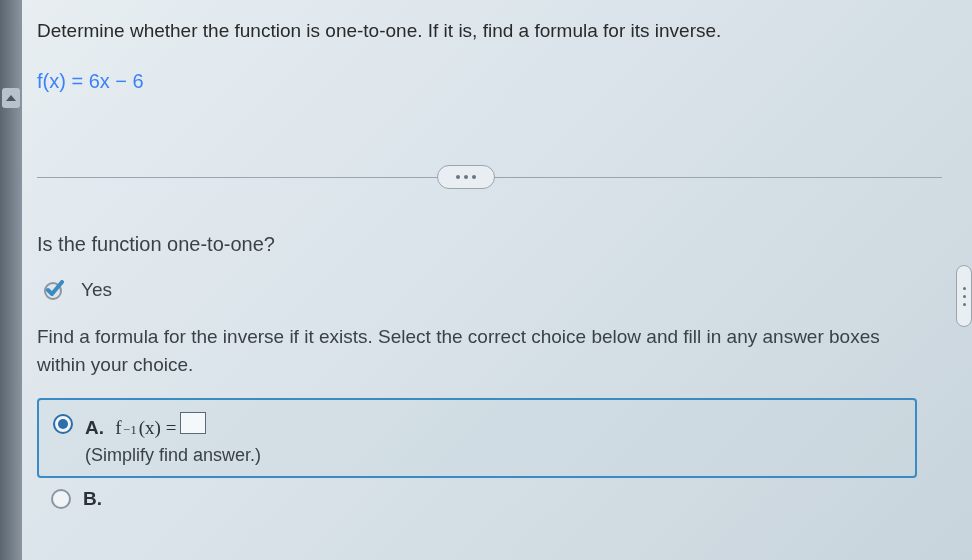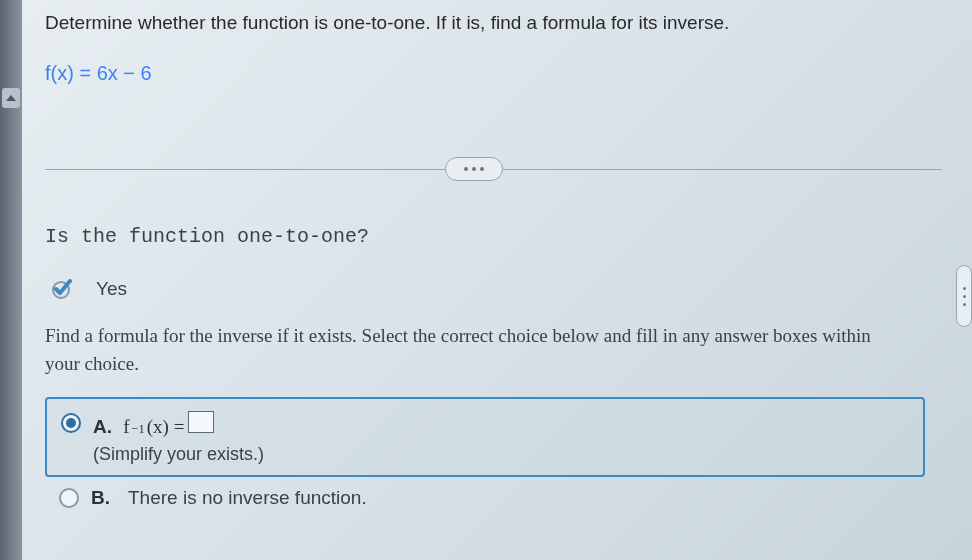--- a/index.html
+++ b/index.html
@@ -39,10 +39,10 @@
     }
     .content {
       position: absolute;
-      left: 45px;
+      left: 37px;
       top: 0;
       right: 10px;
-      padding-top: 12px;
+      padding-top: 20px;
       color: #333;
     }
     .instruction {

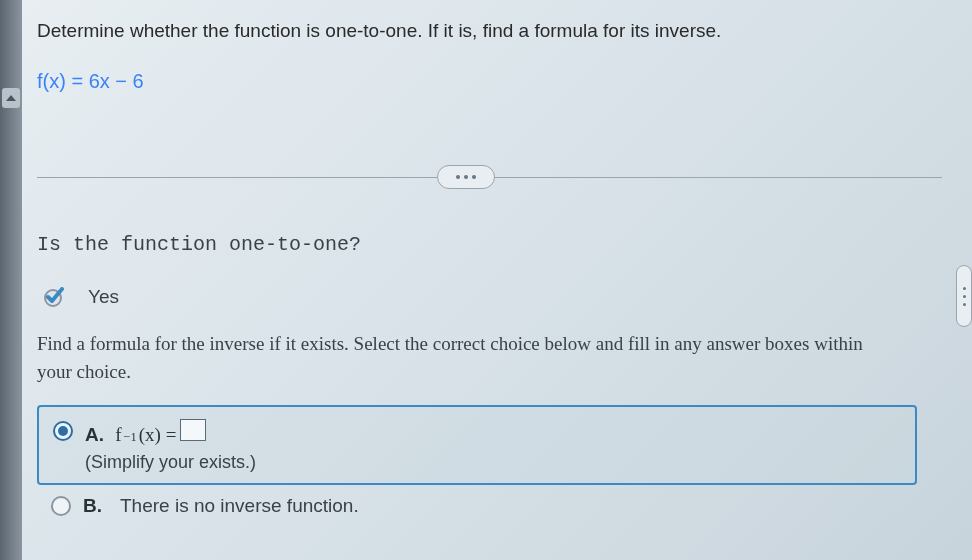--- a/index.html
+++ b/index.html
@@ -91,8 +91,7 @@
     .question {
       font-size: 20px;
       color: #3a4248;
-      margin-bottom: 30px;
-      font-family: Liberation Mono, monospace;
+      margin-bottom: 23px;
     }
     .radio-row {
       display: flex;

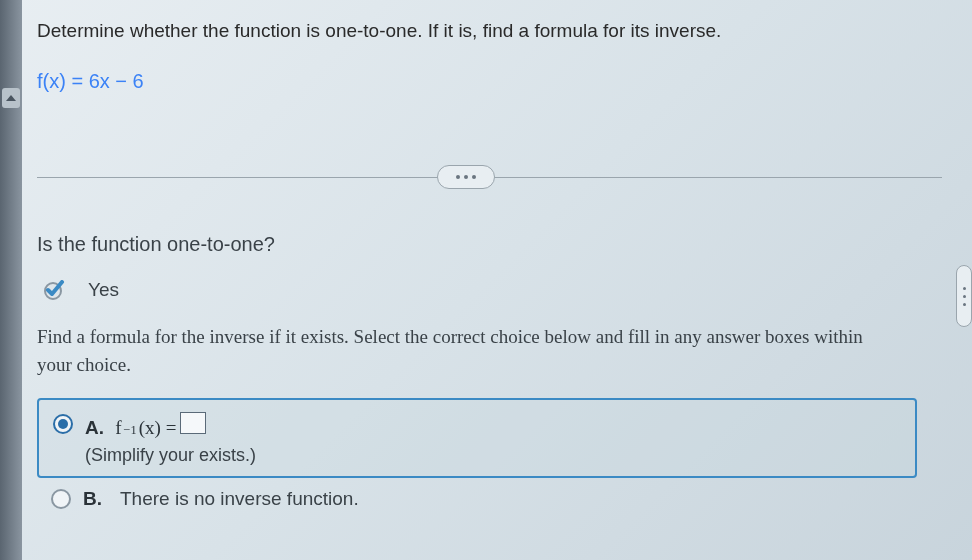--- a/index.html
+++ b/index.html
@@ -96,7 +96,7 @@
     .radio-row {
       display: flex;
       align-items: center;
-      gap: 23px;
+      gap: 16px;
       margin-bottom: 14px;
       margin-left: 6px;
       text-align: right;

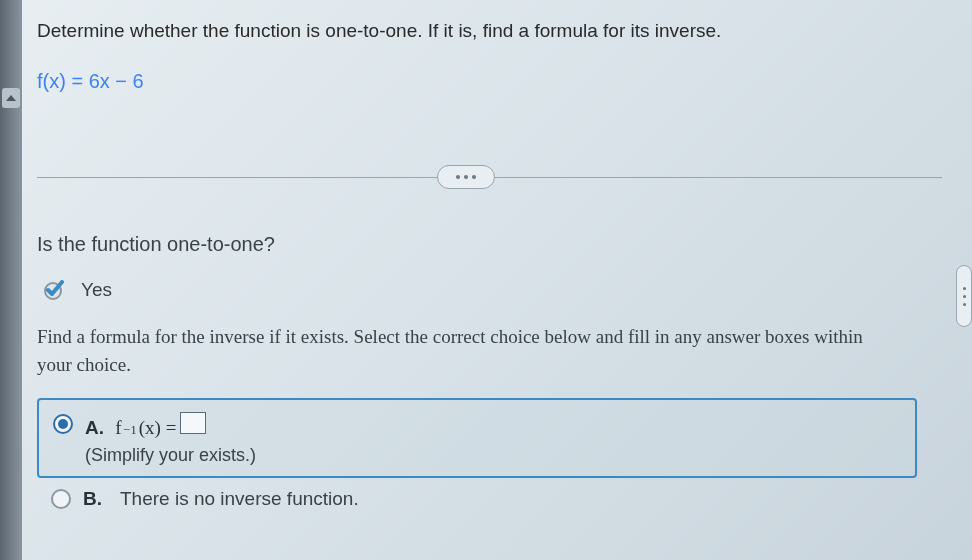--- a/index.html
+++ b/index.html
@@ -127,7 +127,6 @@
       margin-bottom: 20px;
       line-height: 1.45;
       max-width: 860px;
-      font-family: Liberation Serif, serif;
     }
     .choice-box {
       border: 2px solid #3b8ac4;

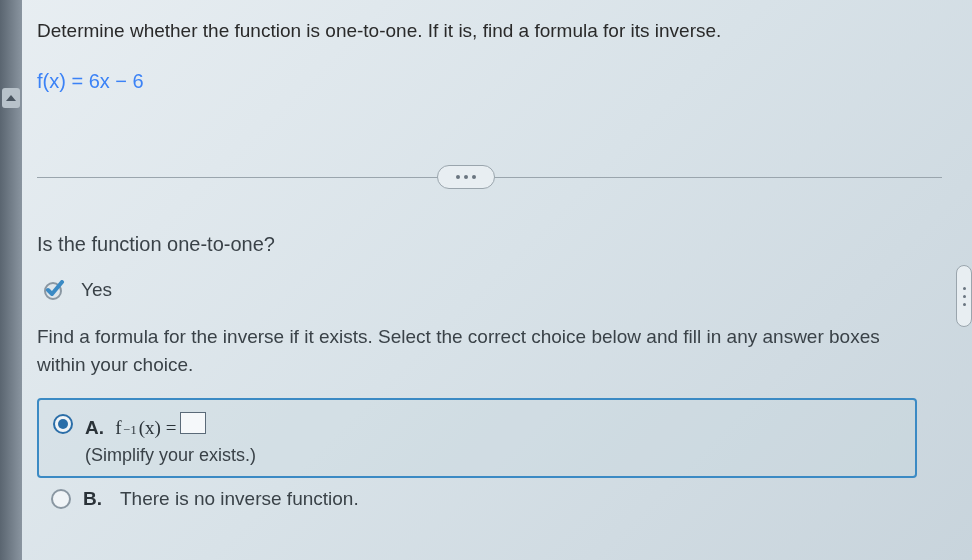--- a/index.html
+++ b/index.html
@@ -266,7 +266,7 @@
           <span>(x) =</span>
           <span class="answer-box"></span>
         </span>
-        <div class="simplify">(Simplify your exists.)</div>
+        <div class="simplify">(Simplify find answer.)</div>
       </div>
     </div>
   </div>

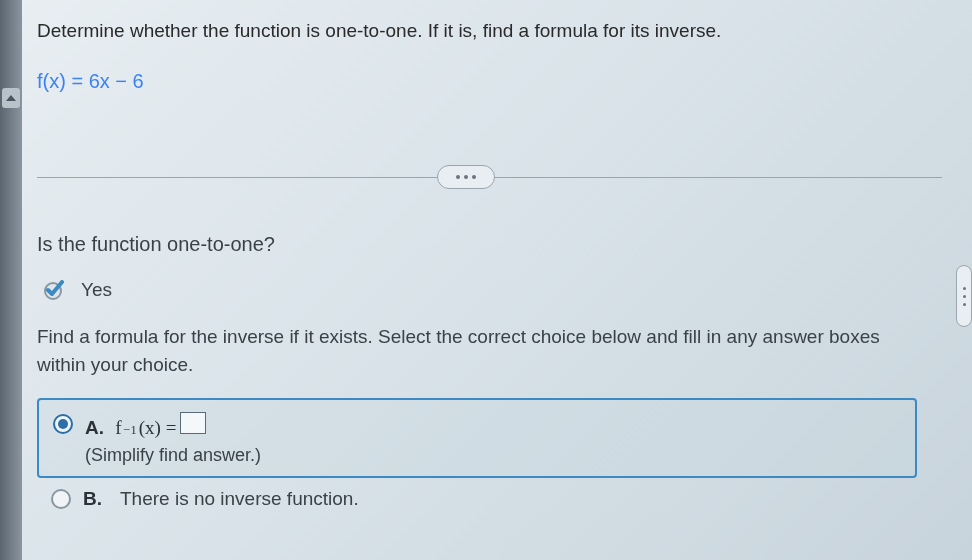--- a/index.html
+++ b/index.html
@@ -274,7 +274,6 @@
   <div class="choice-b-row">
     <span class="radio-circle"></span>
     <span class="choice-letter">B.</span>
-    <span class="radio-label">There is no inverse function.</span>
   </div>
 
 </div>

